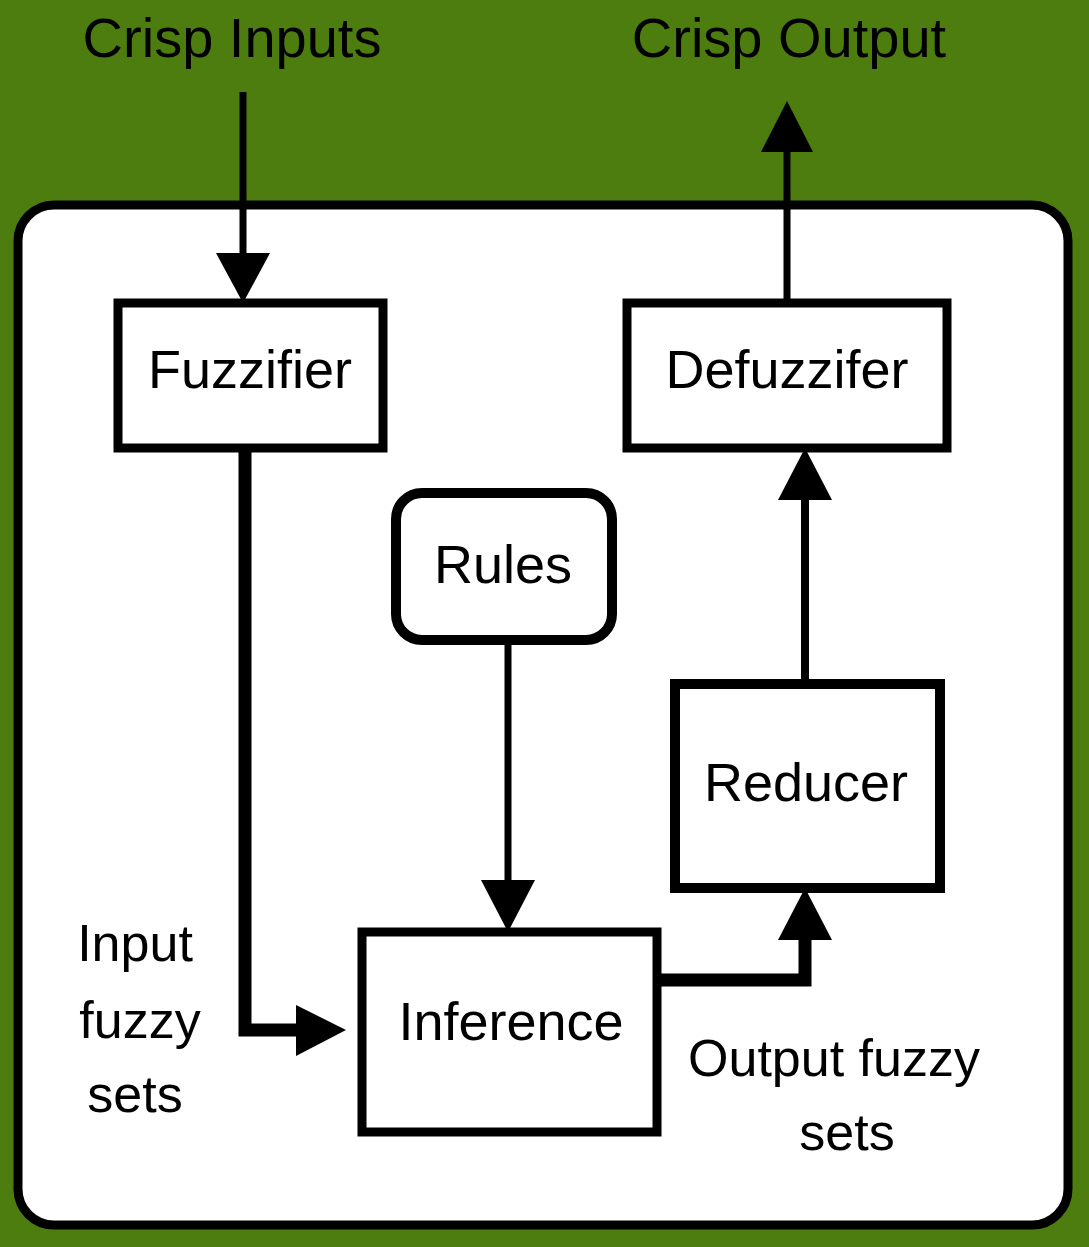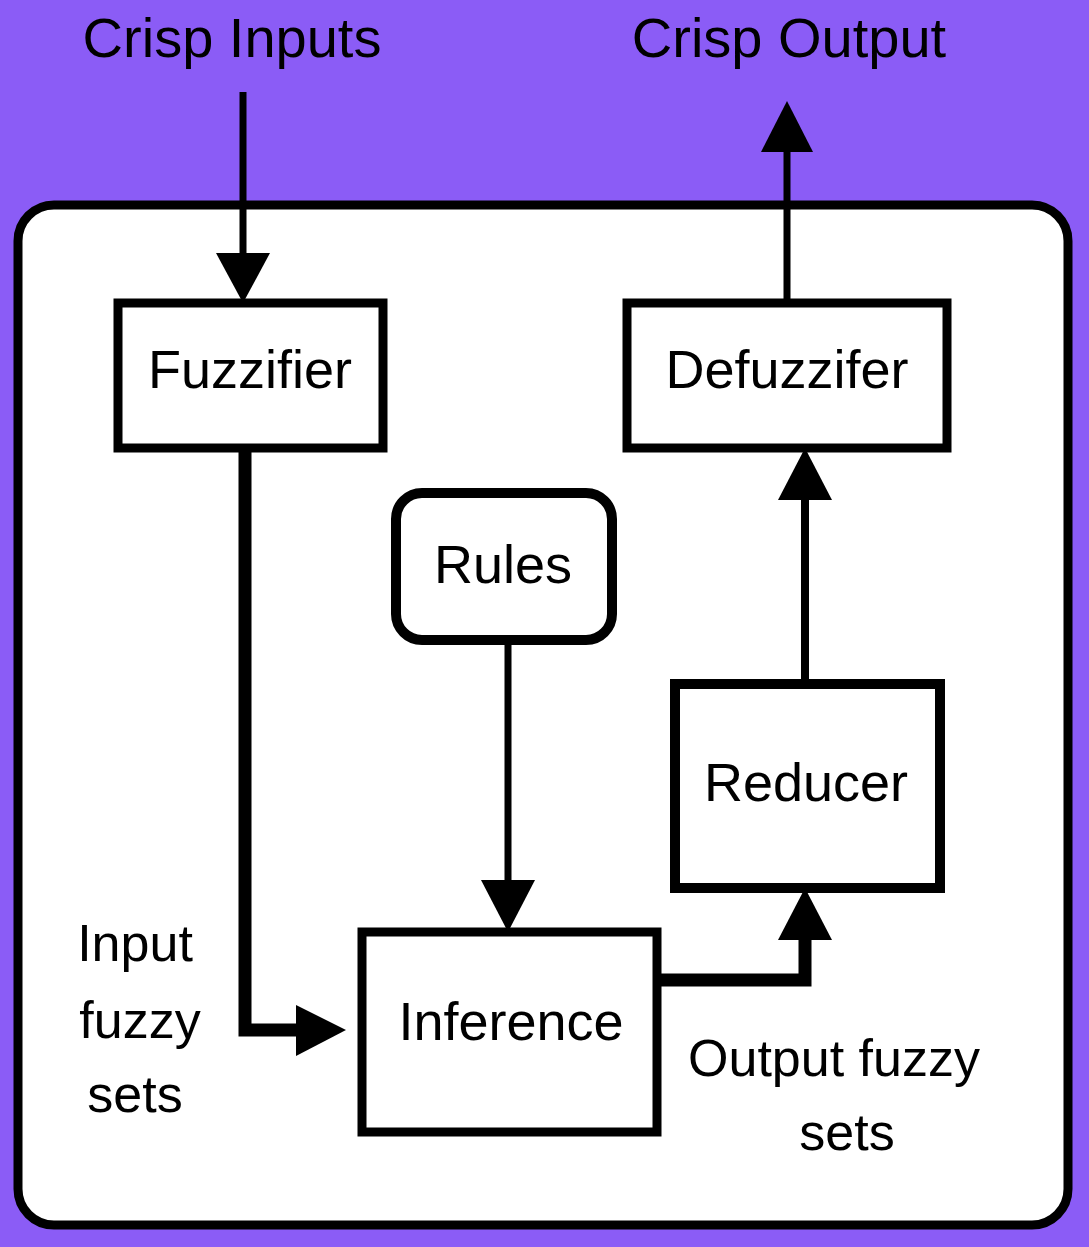--- a/index.html
+++ b/index.html
@@ -14,7 +14,7 @@
     position: relative;
     width: 1089px;
     height: 1247px;
-    background: #8b5cf6;
+    background: #4d7c0f;
     overflow: hidden;
   }
   #diagram-svg {

